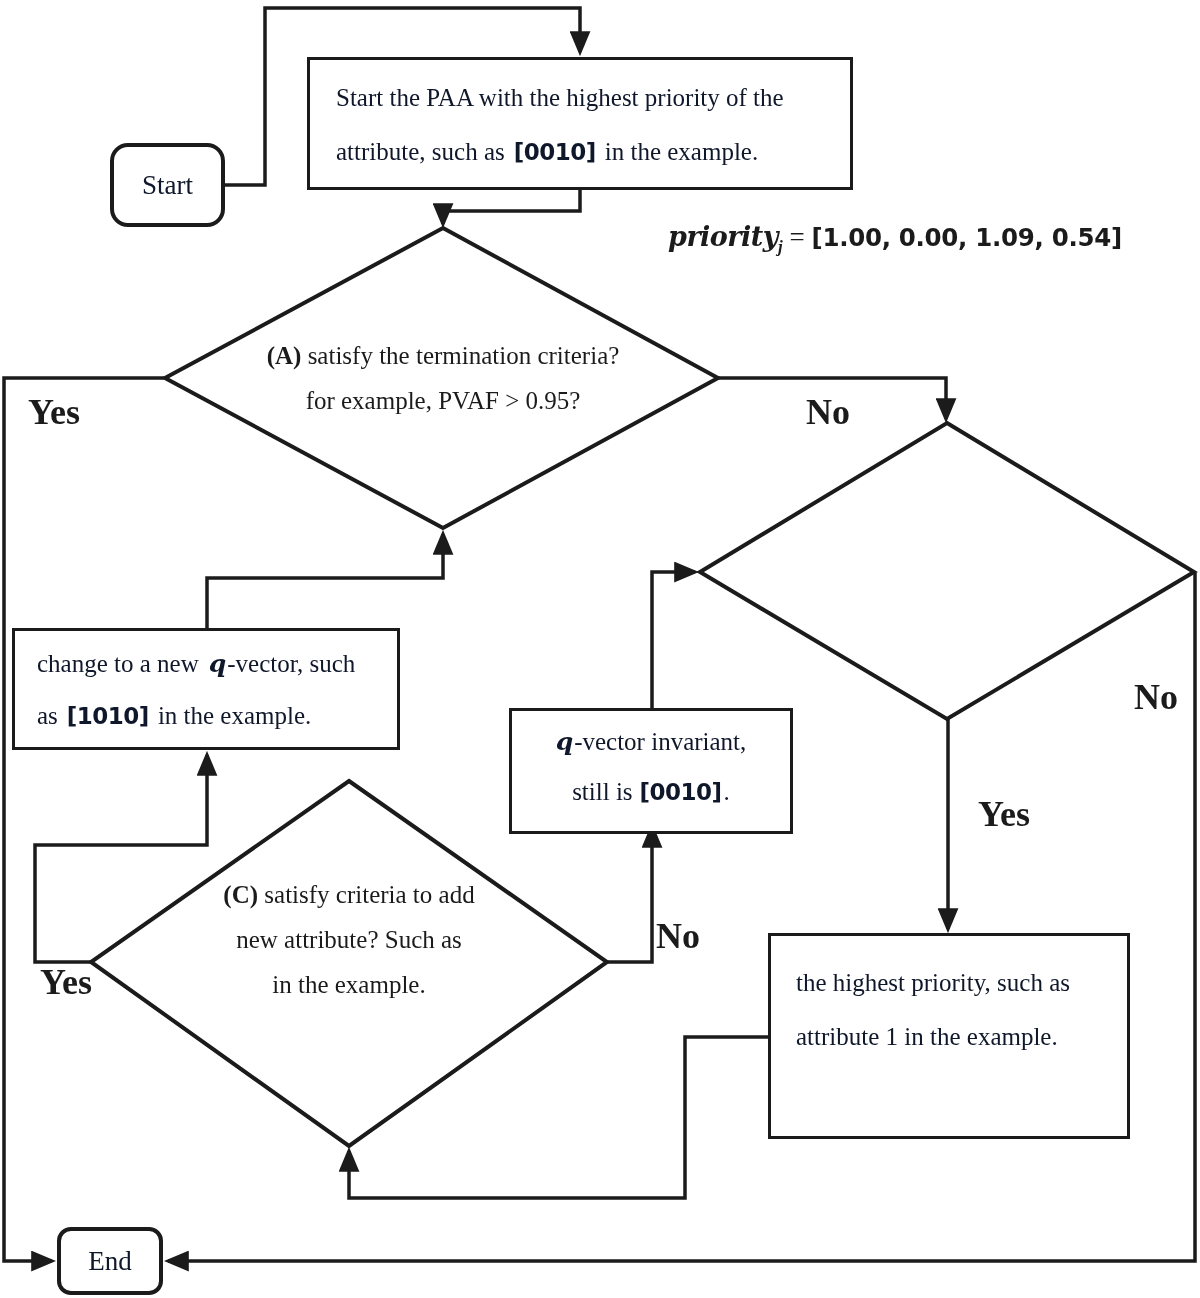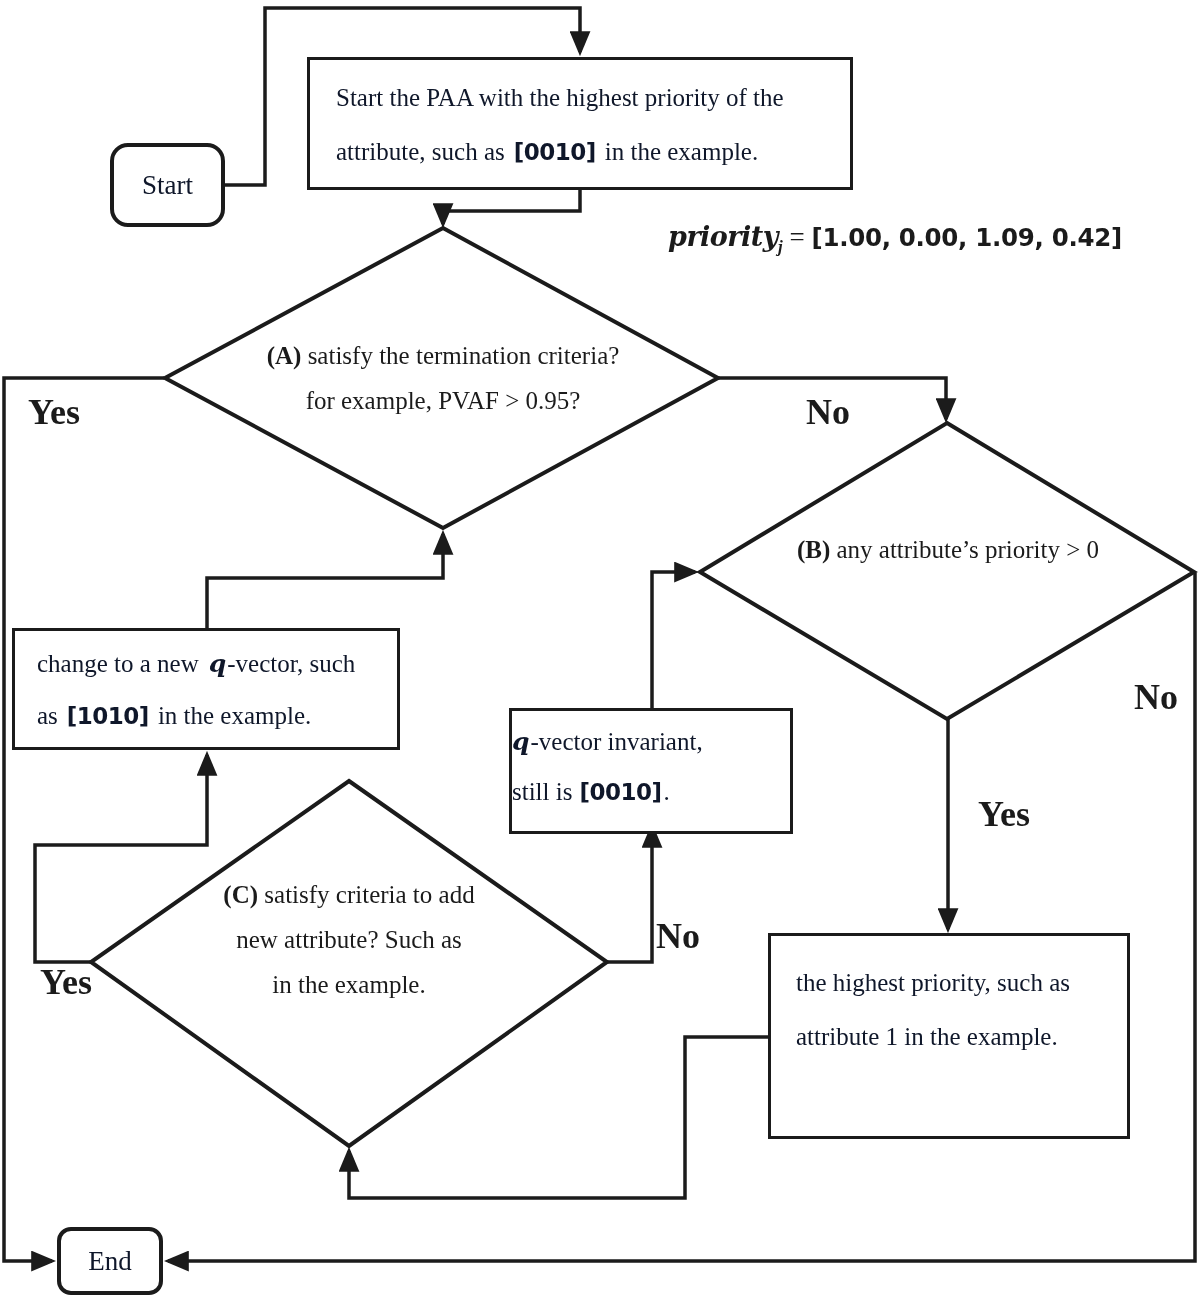--- a/index.html
+++ b/index.html
@@ -70,7 +70,7 @@
   </div>
 
   <div class="pnote" style="left:668px;top:221px;width:440px;text-align:center;">
-    <span class="pname">priority</span><span class="psub">j</span><span> = </span><span class="pval">[1.00, 0.00, 1.09, 0.42]</span>
+    <span class="pname">priority</span><span class="psub">j</span><span> = </span><span class="pval">[1.00, 0.00, 1.09, 0.54]</span>
   </div>
 
   <div class="dtext" style="left:223px;top:333px;width:440px;">

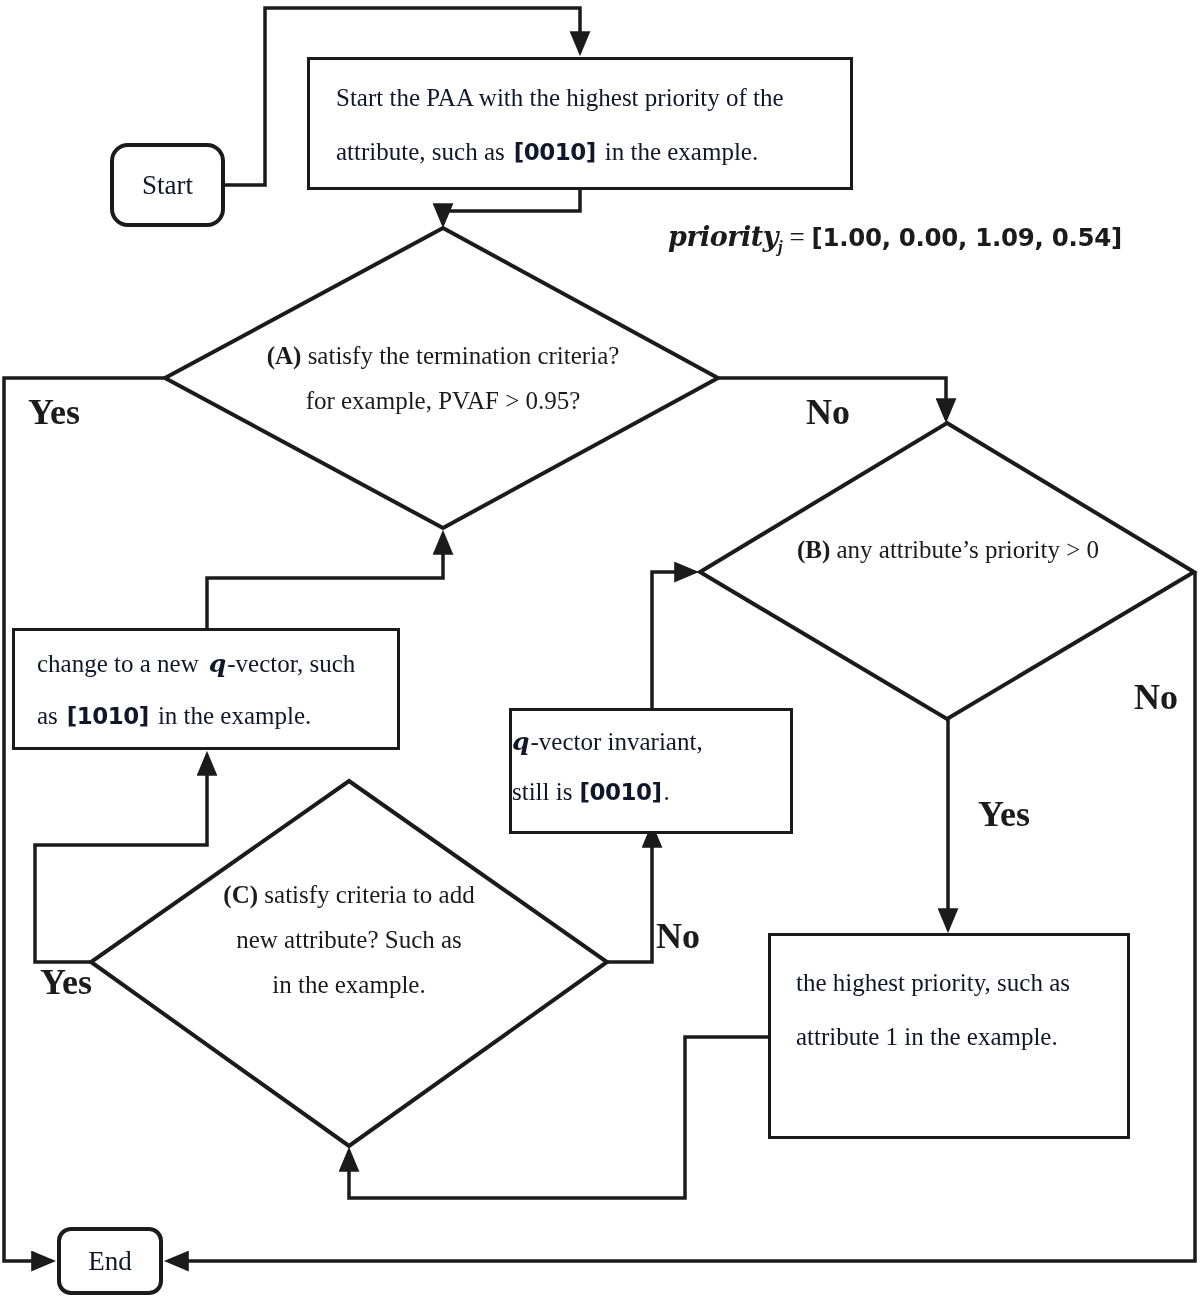--- a/index.html
+++ b/index.html
@@ -79,7 +79,6 @@
   </div>
 
   <div class="dtext" style="left:748px;top:527px;width:400px;">
-    <span class="line"><span class="tag">(B)</span><span> any attribute’s priority &gt; 0</span></span>
   </div>
 
   <div class="node" style="left:12px;top:628px;width:388px;height:122px;padding:7px 0 0 22px;line-height:52px;">

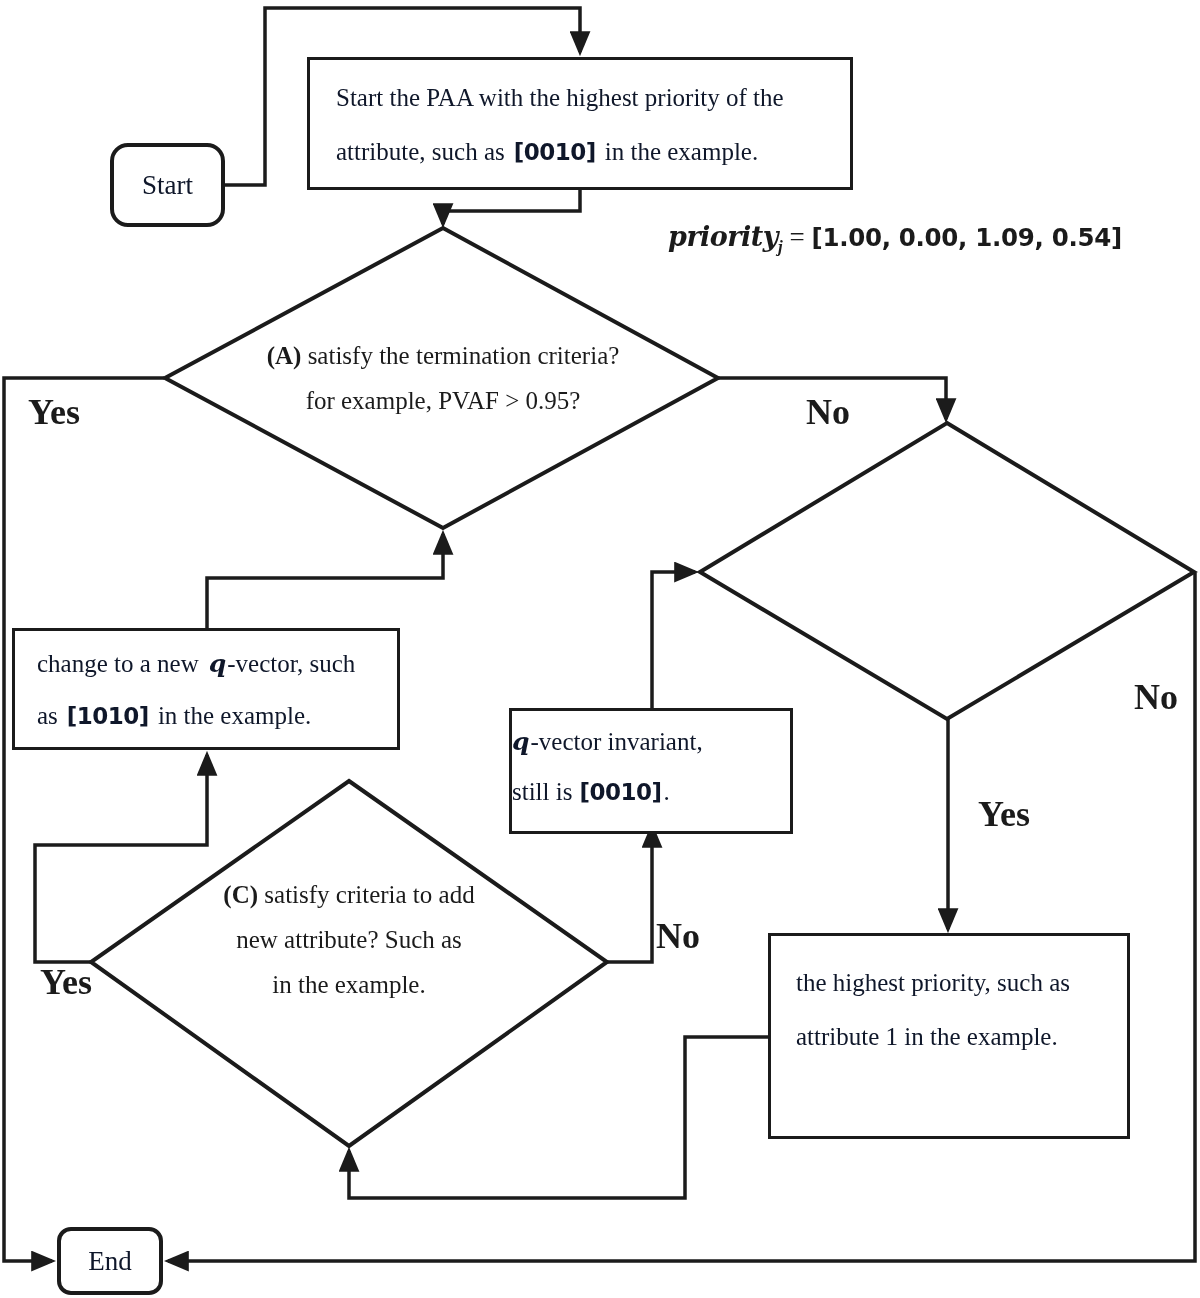--- a/index.html
+++ b/index.html
@@ -86,7 +86,7 @@
     <span class="line"><span>as</span><span class="vec">[1010]</span><span>in the example.</span></span>
   </div>
 
-  <div class="node" style="left:509px;top:708px;width:284px;height:126px;padding-top:6px;line-height:50px;text-align:left;">
+  <div class="node" style="left:509px;top:708px;width:284px;height:126px;padding-top:6px;line-height:50px;text-align:center;">
     <span class="line"><span class="qi">q</span><span>-vector invariant,</span></span>
     <span class="line"><span>still is</span><span class="vec tight">[0010]</span><span>.</span></span>
   </div>

